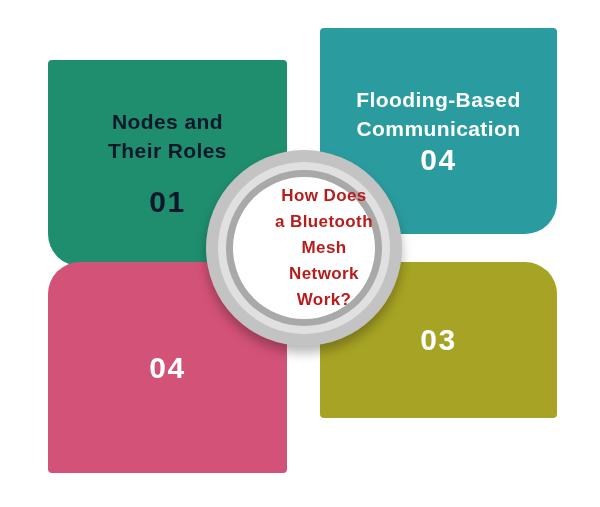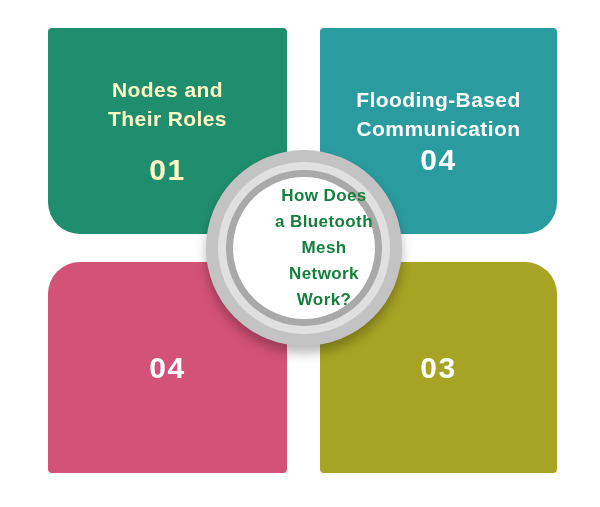--- a/index.html
+++ b/index.html
@@ -68,7 +68,7 @@
 
 <div class="canvas">
 
-  <div class="card card-tl" style="background: rgb(31, 142, 110); color: #fef9c3;">
+  <div class="card card-tl" style="background: rgb(31, 142, 110); color: #0f172a; margin-top: 32px;">
     <div class="card-title">Nodes and
 Their Roles</div>
     <div class="card-number">01</div>

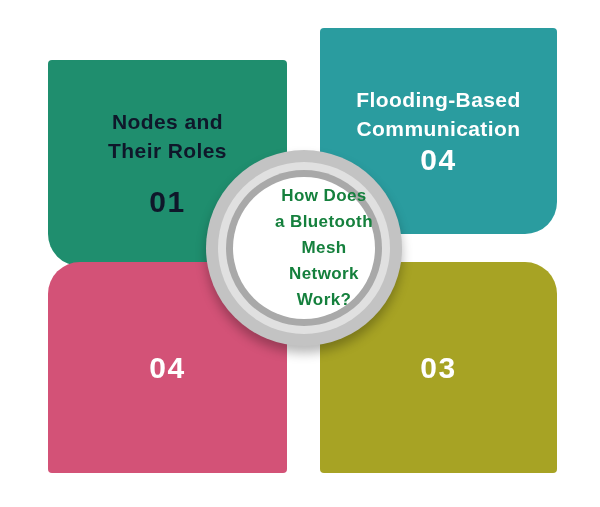--- a/index.html
+++ b/index.html
@@ -94,7 +94,7 @@
     <div class="circle-ring" style="background: rgb(169, 169, 169);">
     </div>
     <div class="circle-inner" style="background: rgb(255, 255, 255);">
-      <div class="circle-question" style="color: #15803d; margin-left: 40px;">How Does
+      <div class="circle-question" style="color: #b91c1c; margin-left: 40px;">How Does
 a Bluetooth
 Mesh Network
 Work?</div>

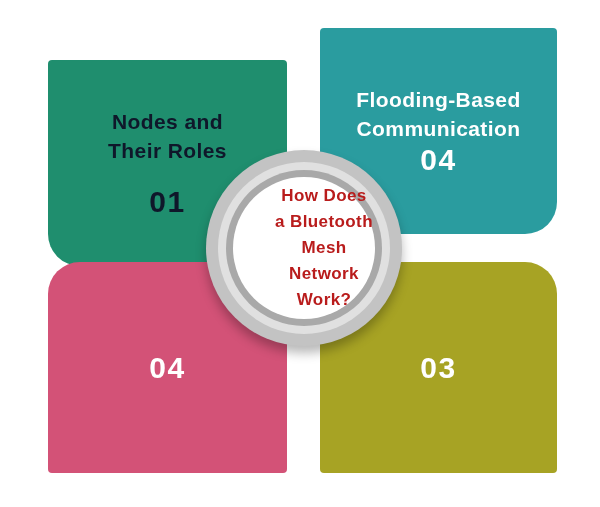--- a/index.html
+++ b/index.html
@@ -25,7 +25,7 @@
   .card-tl{left:48px;top:28px;width:239px;height:206px;border-radius:4px 4px 4px 32px;gap:20px;}
   .card-tr{left:320px;top:28px;width:237px;height:206px;border-radius:4px 4px 32px 4px;}
   .card-bl{left:48px;top:262px;width:239px;height:211px;border-radius:32px 4px 4px 4px;gap:6px;}
-  .card-br{left:320px;top:262px;width:237px;height:211px;border-radius:4px 32px 4px 4px;gap:22px;}
+  .card-br{left:320px;top:262px;width:237px;height:156px;border-radius:4px 32px 4px 4px;gap:22px;}
 
   .card-title{
     font-size:21px;

